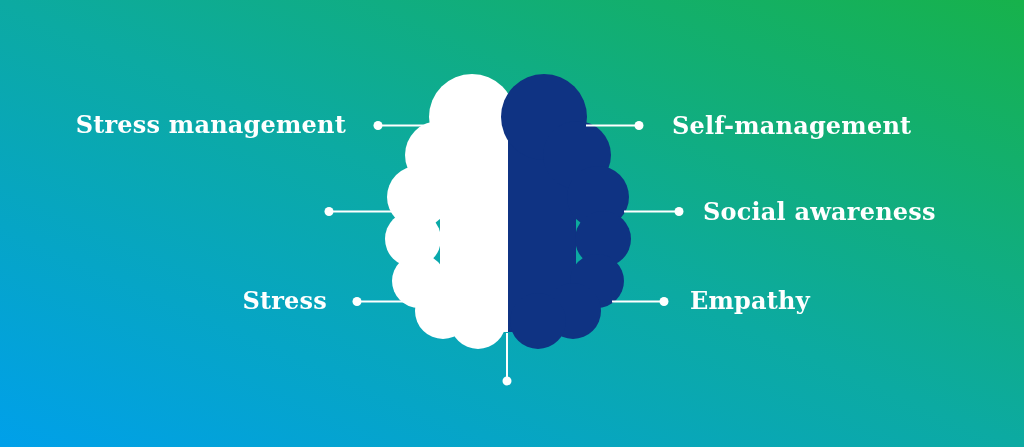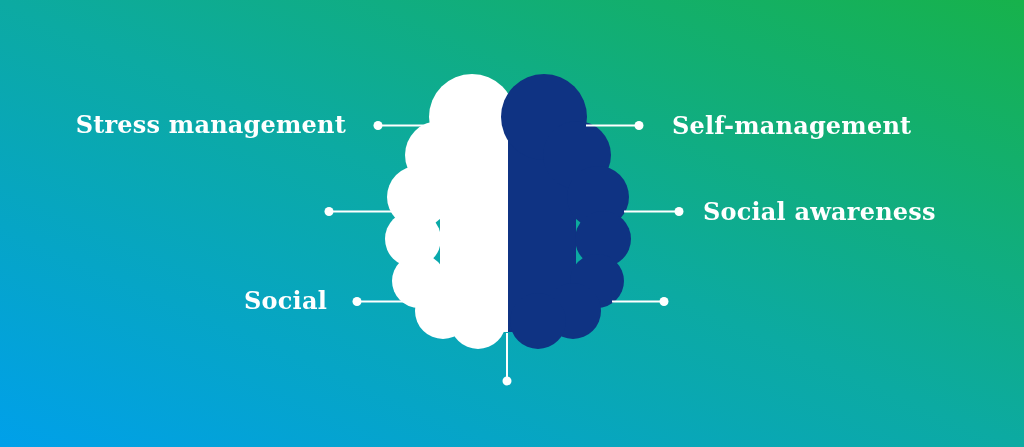--- a/index.html
+++ b/index.html
@@ -97,7 +97,7 @@
   </svg>
 
   <div class="label" id="lbl-stress-management">Stress management</div>
-  <div class="label" id="lbl-drive">Social</div>
+  <div class="label" id="lbl-drive">Stress</div>
 
   <div class="label" id="lbl-social-awareness">Social awareness</div>
   <div class="label" id="lbl-self-management">Self-management</div>

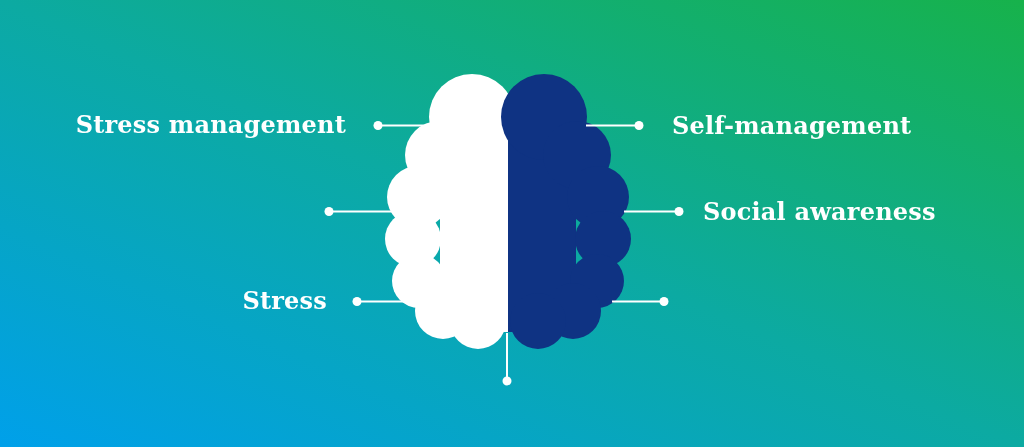--- a/index.html
+++ b/index.html
@@ -101,6 +101,7 @@
 
   <div class="label" id="lbl-social-awareness">Social awareness</div>
   <div class="label" id="lbl-self-management">Self-management</div>
+  <div class="label" id="lbl-empathy">Empathy</div>
 
 </div>
 

